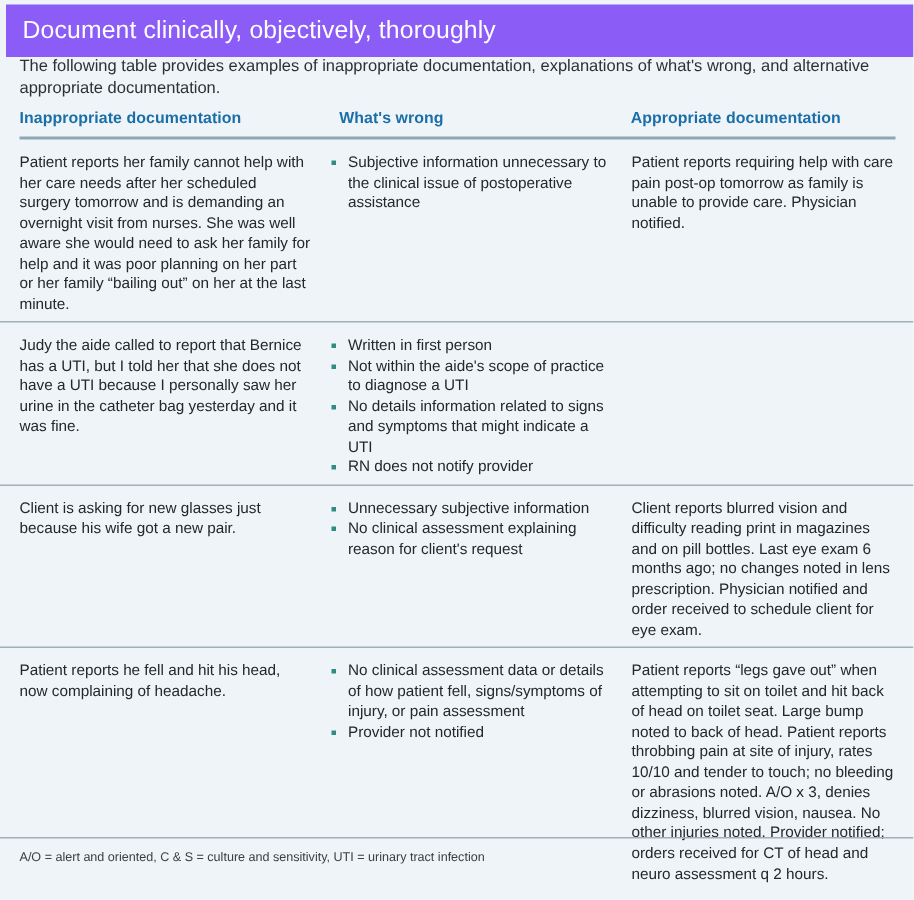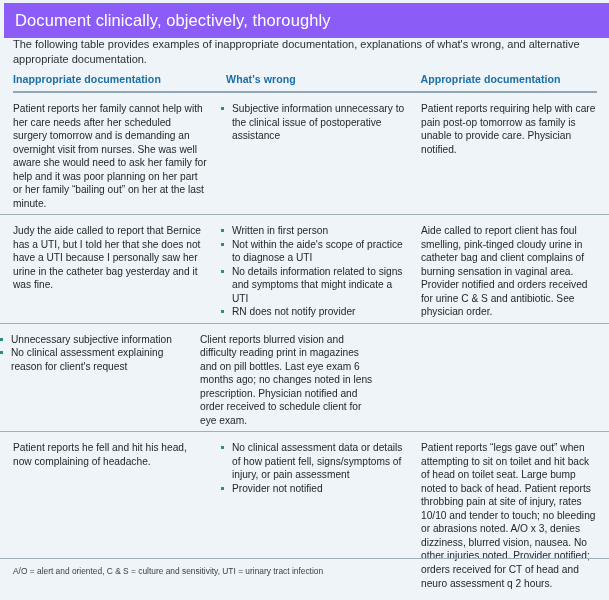--- a/index.html
+++ b/index.html
@@ -194,7 +194,6 @@
           <li>RN does not notify provider</li>
         </ul>
       </div>
-      <div class="cell cell-3">Aide called to report client has foul smelling, pink-tinged cloudy urine in catheter bag and client complains of burning sensation in vaginal area. Provider notified and orders received for urine C &amp; S and antibiotic. See physician order.</div>
     </div>
 
     <div class="row row-h3">

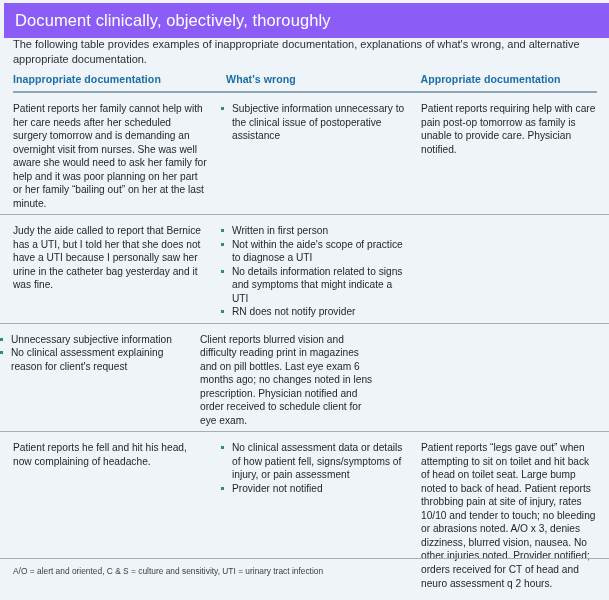--- a/index.html
+++ b/index.html
@@ -197,6 +197,7 @@
     </div>
 
     <div class="row row-h3">
+      <div class="cell cell-1">Client is asking for new glasses just because his wife got a new pair.</div>
       <div class="cell cell-2">
         <ul class="bullets">
           <li>Unnecessary subjective information</li>

